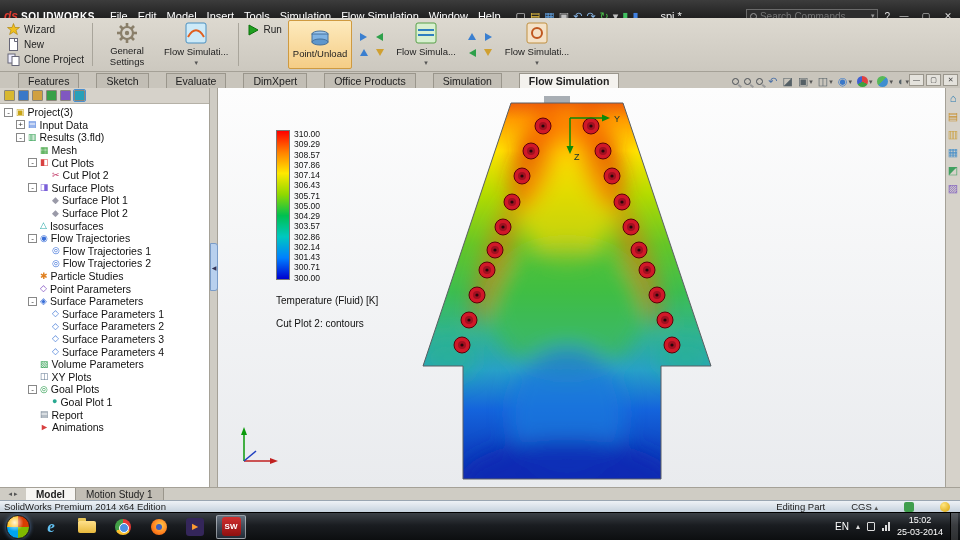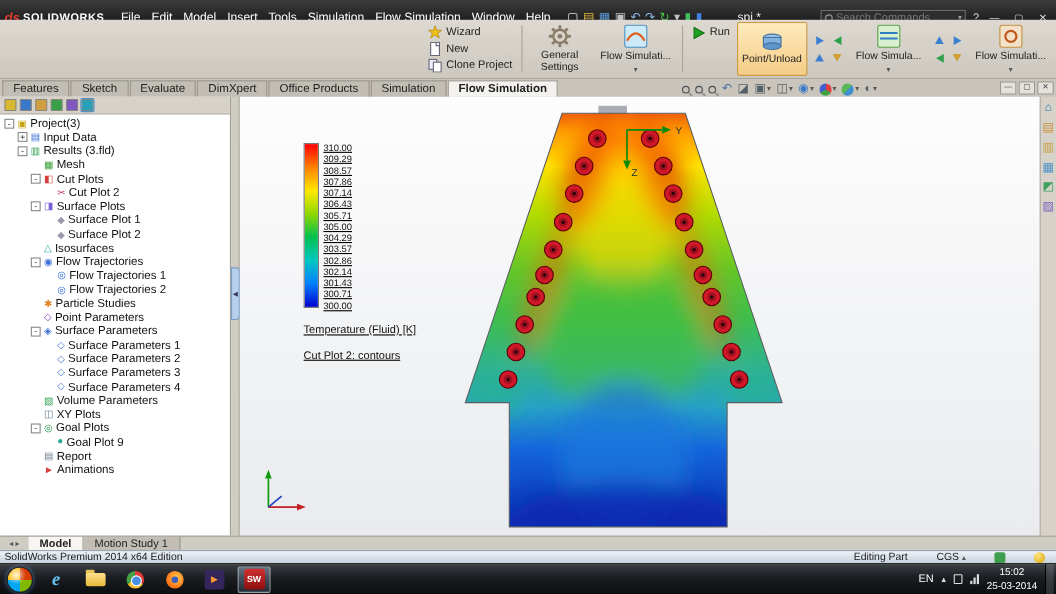--- a/index.html
+++ b/index.html
@@ -14,7 +14,7 @@
   .menu-item { padding:0 5px; cursor:default; }
   #tb-icons { display:flex; gap:4px; margin-left:8px; align-items:center; }
   .tb-icon { font-size:11px; line-height:11px; cursor:default; }
-  #doc-name { margin-left:30px; color:#eee; }
+  #doc-name { margin-left:20px; color:#eee; }
   #tb-right { margin-left:auto; display:flex; align-items:center; gap:6px; }
   #search-box { display:flex; align-items:center; background:#2e2e2e; border:1px solid #6a6a6a; height:14px; padding:0 3px; gap:3px; }
   #search-box input { background:transparent; border:none; outline:none; color:#bbb; font-size:10px; width:108px; font-family:"Liberation Sans",sans-serif; }

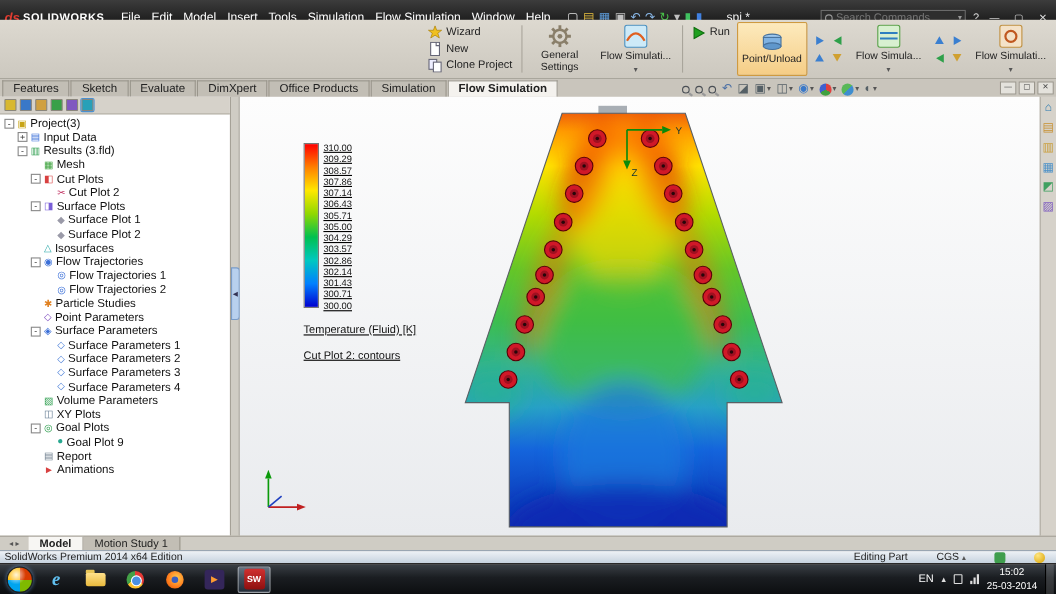--- a/index.html
+++ b/index.html
@@ -24,7 +24,7 @@
   #help-btn { font-size:10px; color:#ddd; }
 
   
-  #ribbon { position:absolute; top:18px; left:0; right:0; height:54px; background:linear-gradient(#ddd9d0,#ccc8bf); border-bottom:1px solid #a5a197; display:flex; align-items:stretch; padding:2px 4px; gap:3px;justify-content:flex-end; }
+  #ribbon { position:absolute; top:18px; left:0; right:0; height:54px; background:linear-gradient(#ddd9d0,#ccc8bf); border-bottom:1px solid #a5a197; display:flex; align-items:stretch; padding:2px 4px; gap:3px; }
   .rstack { display:flex; flex-direction:column; justify-content:space-between; padding:2px 0; }
   .rsmall { display:flex; align-items:center; gap:4px; font-size:10px; color:#222; background:none; border:none; height:15px; padding:0 3px; font-family:"Liberation Sans",sans-serif; cursor:default; white-space:nowrap; }
   .rbig { display:flex; flex-direction:column; align-items:center; justify-content:center; gap:2px; font-size:9.5px; color:#222; background:none; border:1px solid transparent; padding:1px 4px; min-width:50px; font-family:"Liberation Sans",sans-serif; cursor:default; text-align:center; }

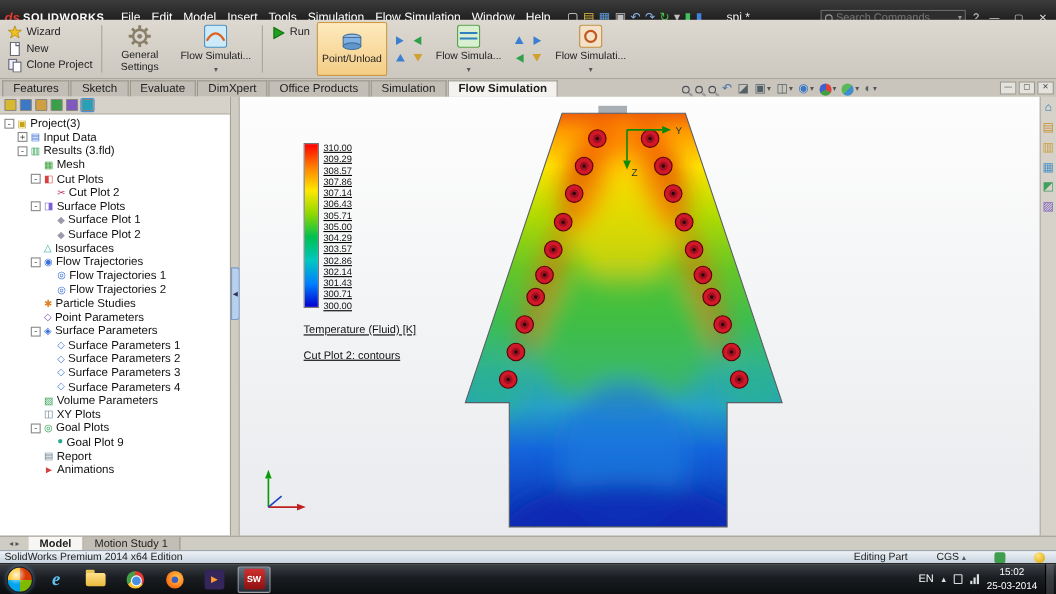--- a/index.html
+++ b/index.html
@@ -40,7 +40,7 @@
 
   
   #tabrow { position:absolute; top:72px; left:0; right:0; height:16px; background:#c9c5bc; display:flex; align-items:flex-end; padding:0 2px; }
-  .ctab { padding:1px 9px 1px; background:#c2beb5; border:1px solid #9a968c; border-bottom:none; margin-right:1px; font-size:10.5px; color:#222; cursor:default; white-space:nowrap; }
+  .ctab { padding:1px 9px 1px; background:#c2beb5; border:1px solid #9a968c; border-bottom:none; margin-right:1px; font-size:10.5px; color:#222; cursor:default; white-space:nowrap;margin-left:16px; }
   .ctab.active { background:#f4f2ee; font-weight:bold; }
   #headsup { display:flex; align-items:center; gap:5px; margin-left:112px; padding-bottom:1px; }
   .hu-btn { display:flex; align-items:center; gap:1px; font-size:11px; line-height:11px; cursor:default; }

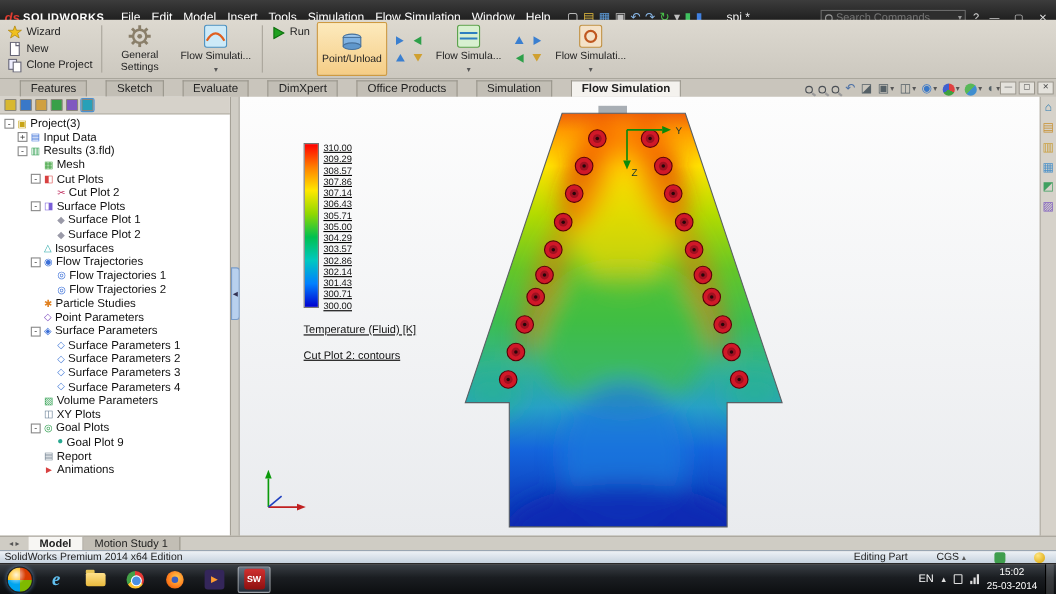--- a/index.html
+++ b/index.html
@@ -67,7 +67,7 @@
   #viewport { flex:1; position:relative; background:linear-gradient(#fdfdfd,#e9ebee); overflow:hidden; }
 
   
-  #legend { position:absolute; left:58px; top:42px; width:110px;text-decoration:underline; }
+  #legend { position:absolute; left:58px; top:42px; width:110px; }
   #legend-body { display:flex; gap:4px; }
   #legend-bar { width:14px; height:150px; border:1px solid #777; }
   #legend-vals { height:152px; display:flex; flex-direction:column; justify-content:space-between; }

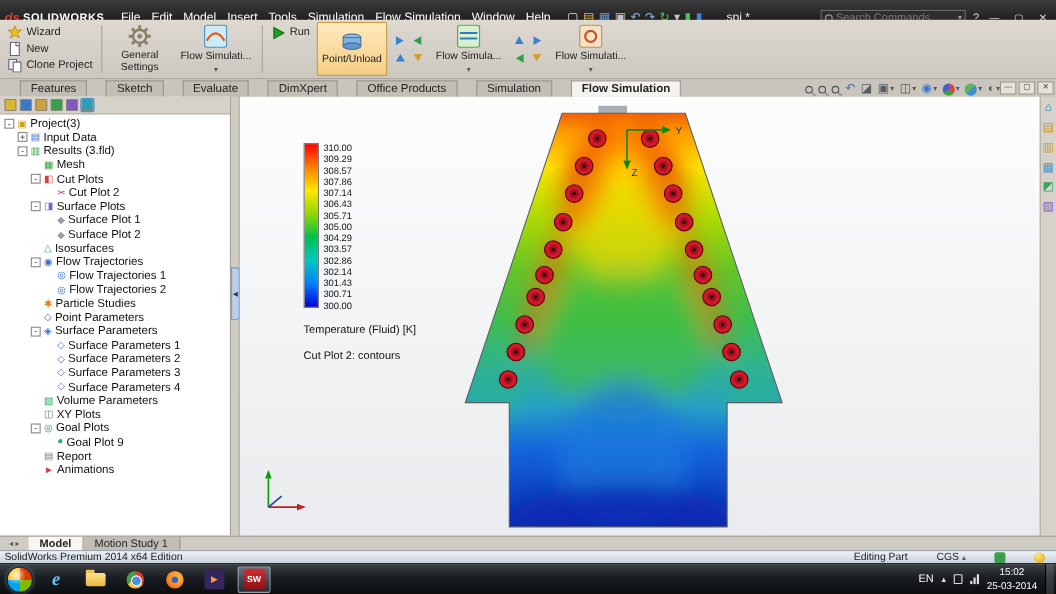--- a/index.html
+++ b/index.html
@@ -460,7 +460,7 @@
           <div class="tree-row" style="padding-left: 40px;">
             <span class="exp-sp"></span>
             <span class="ticon" style="color: rgb(40, 168, 144);">●</span>
-            <span>Goal Plot 9</span>
+            <span>Goal Plot 1</span>
           </div>
           <div class="tree-row" style="padding-left: 28px;">
             <span class="exp-sp"></span>

